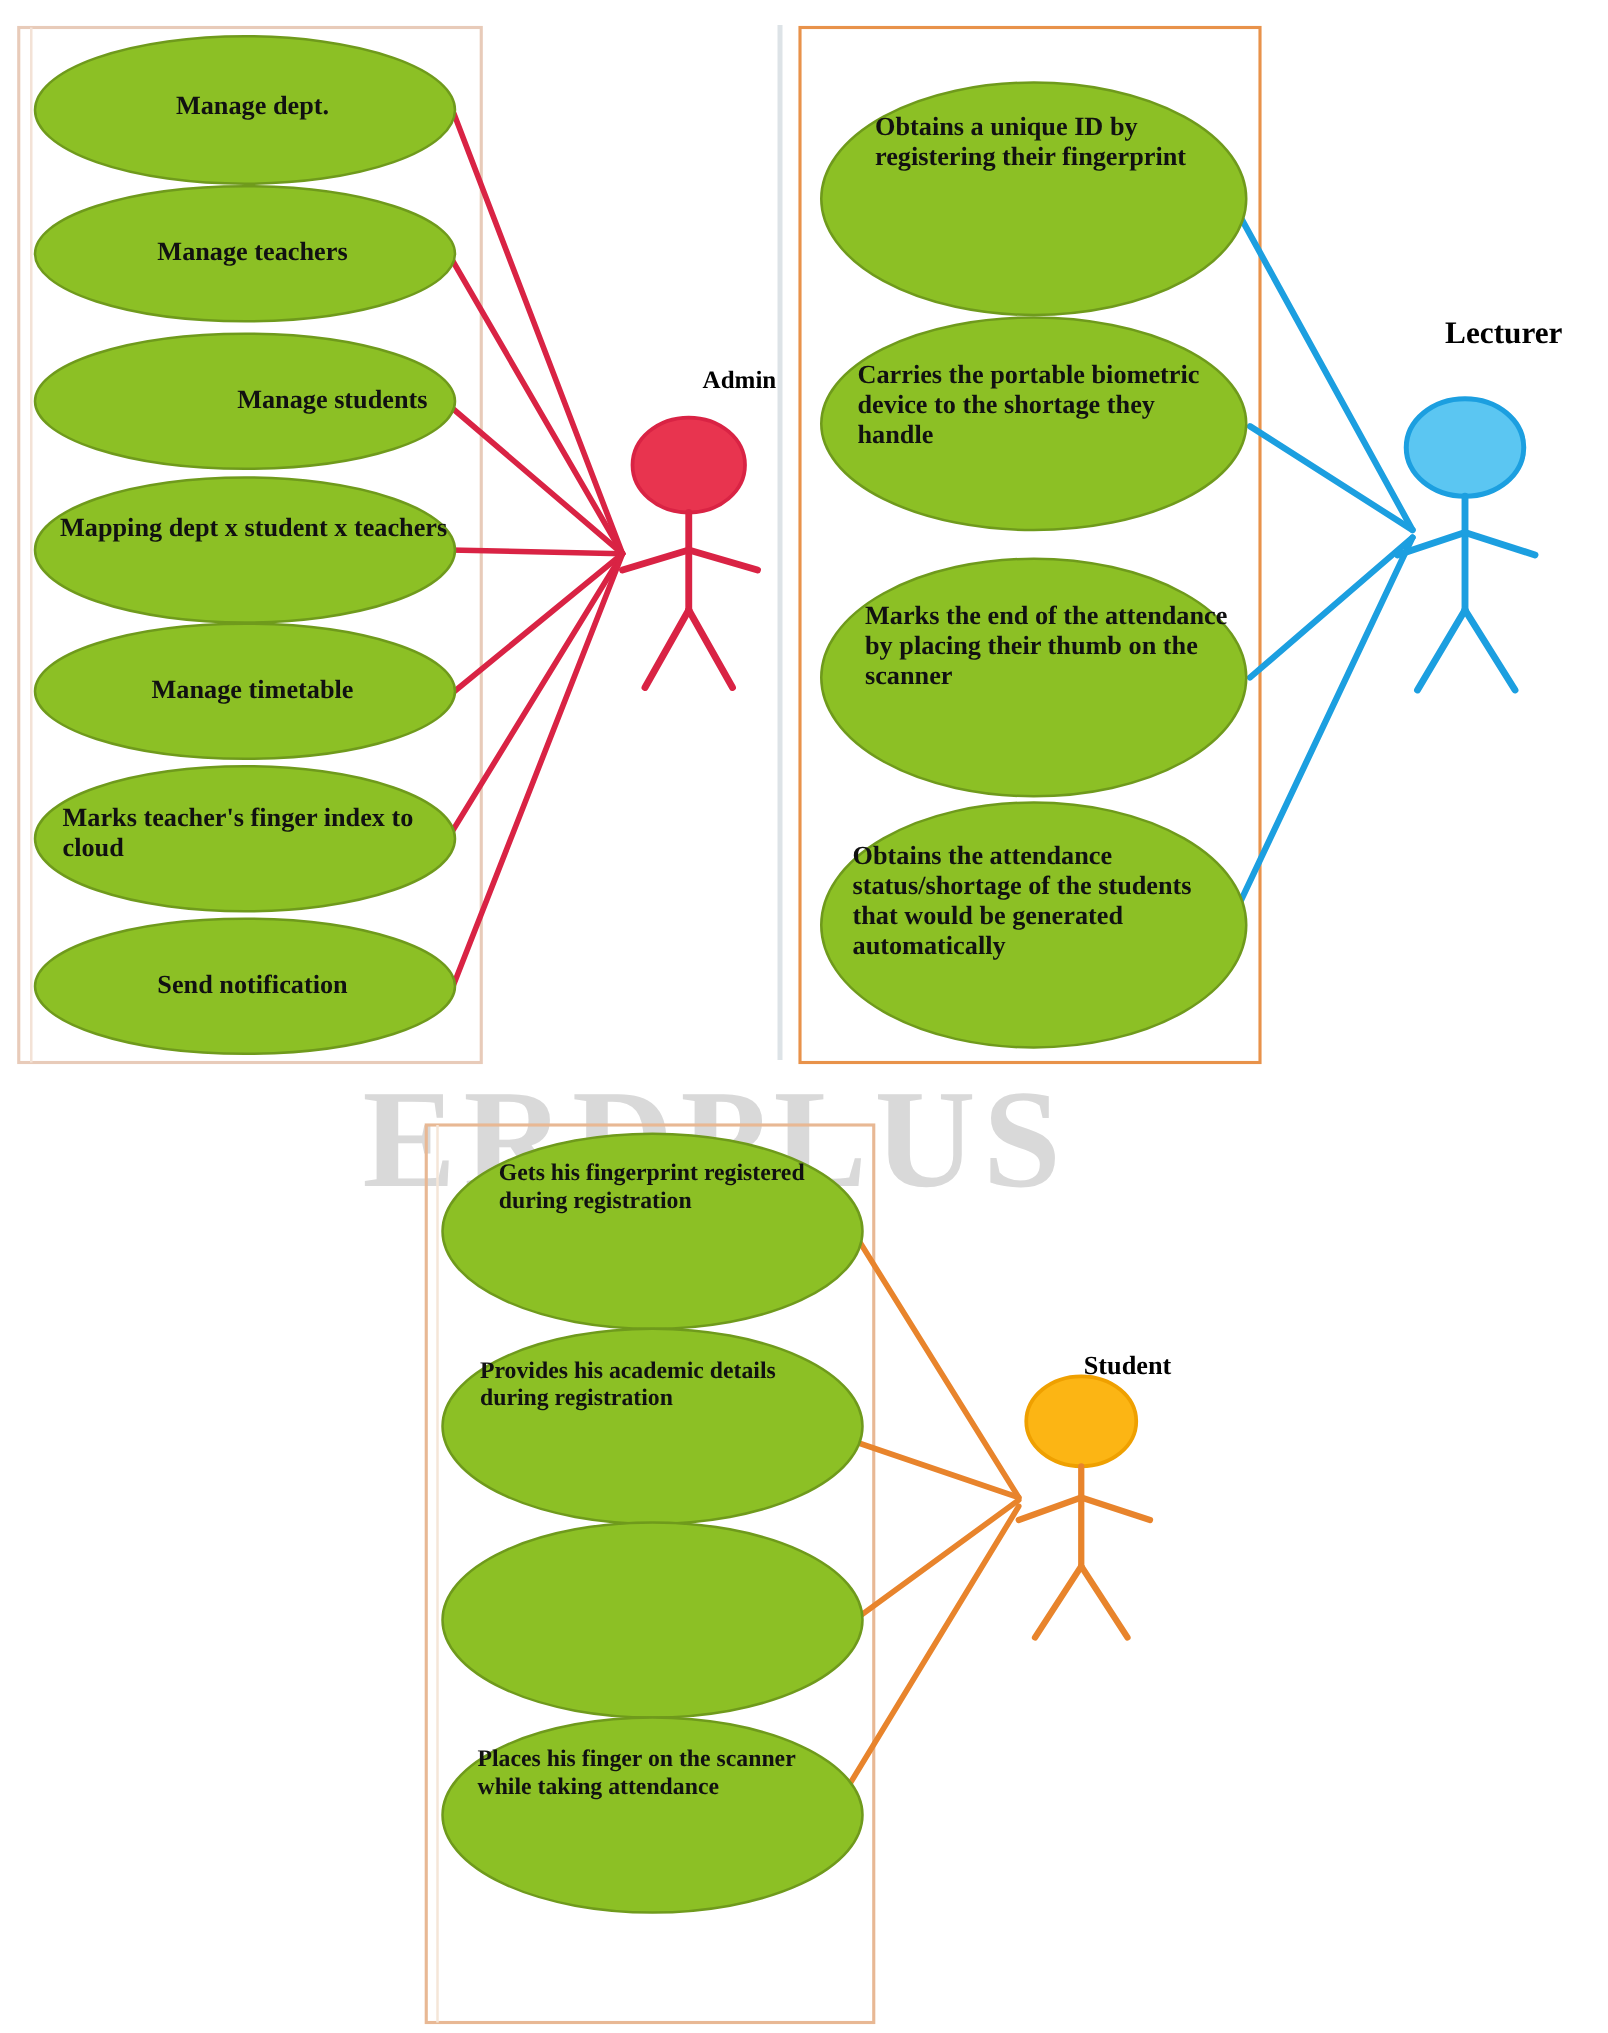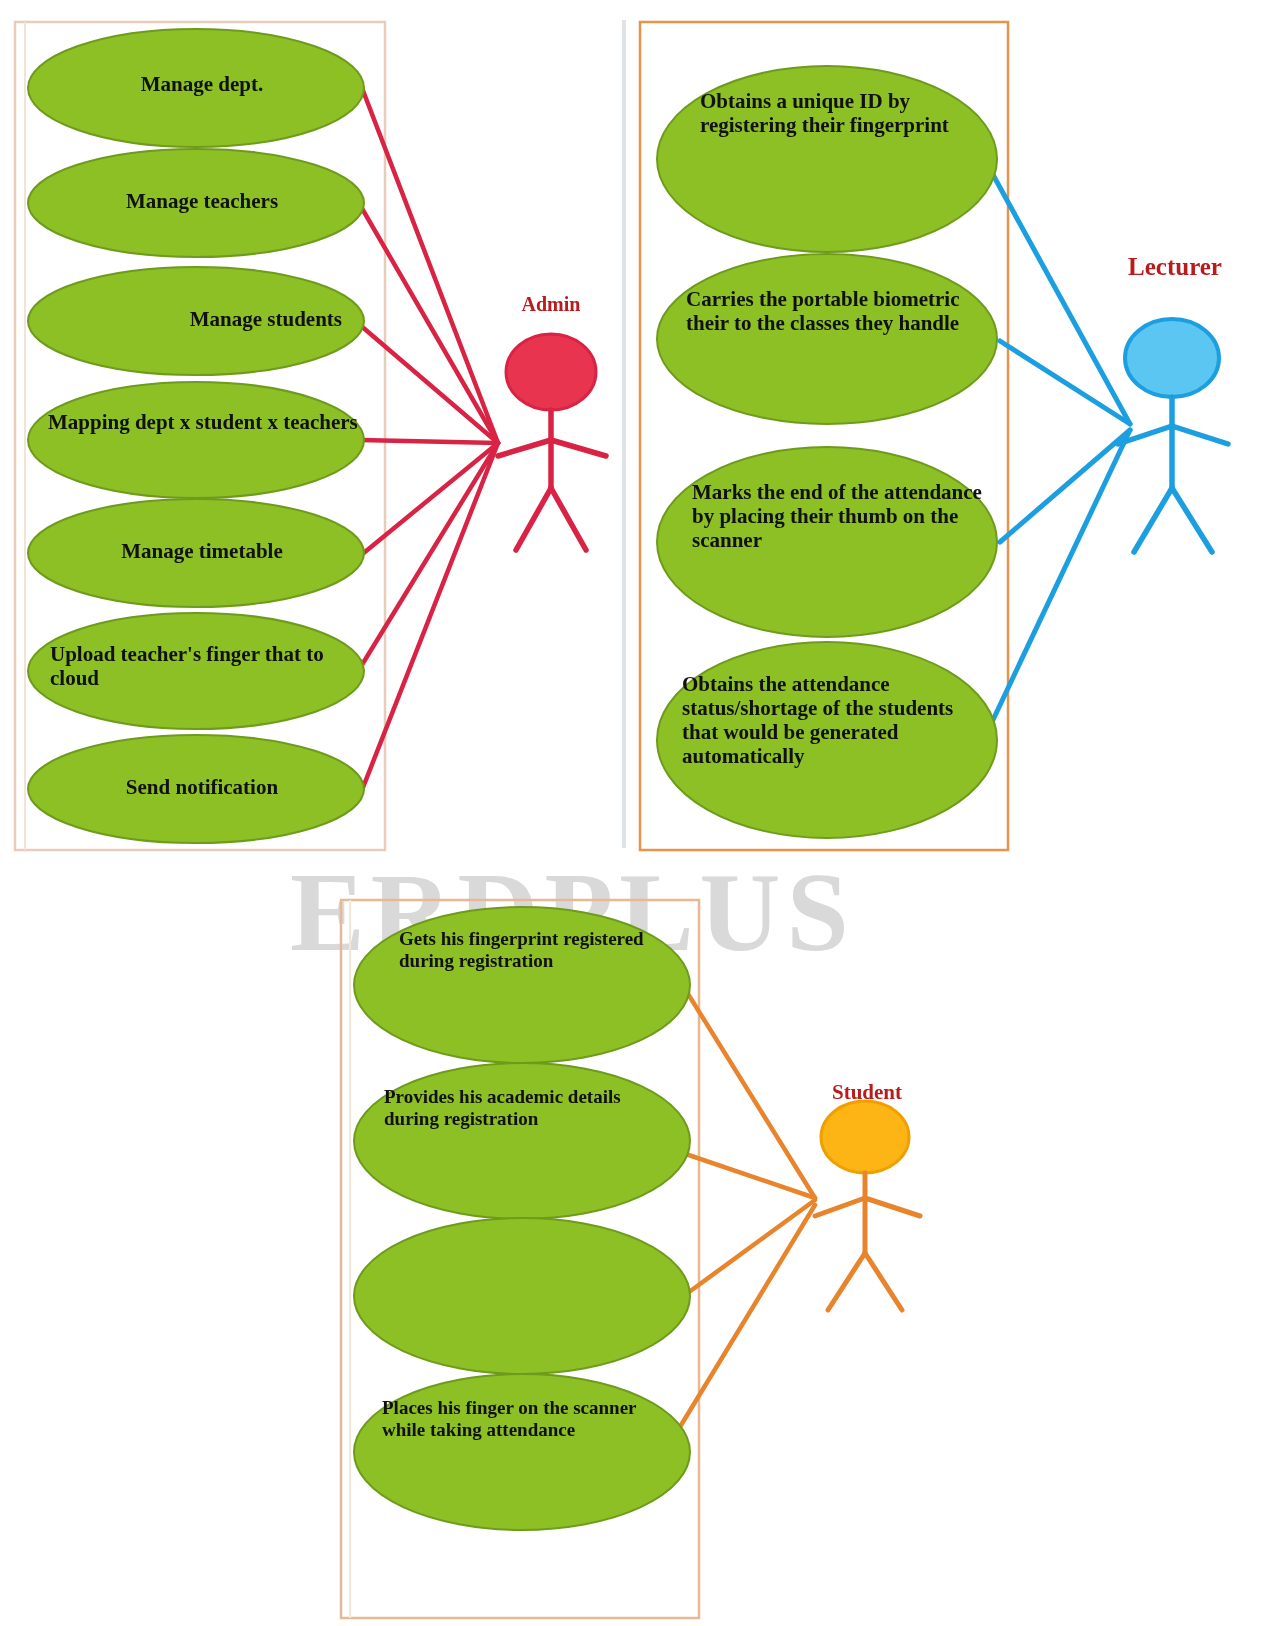--- a/index.html
+++ b/index.html
@@ -45,10 +45,10 @@
   }
   .actor-label {
     position: absolute;
-    color: #b91c1c;
+    color: #000000;
     font-family: "Liberation Serif", "DejaVu Serif", serif;
     font-weight: bold;
-    text-align: center;
+    text-align: right;
     white-space: nowrap;
   }
 </style>

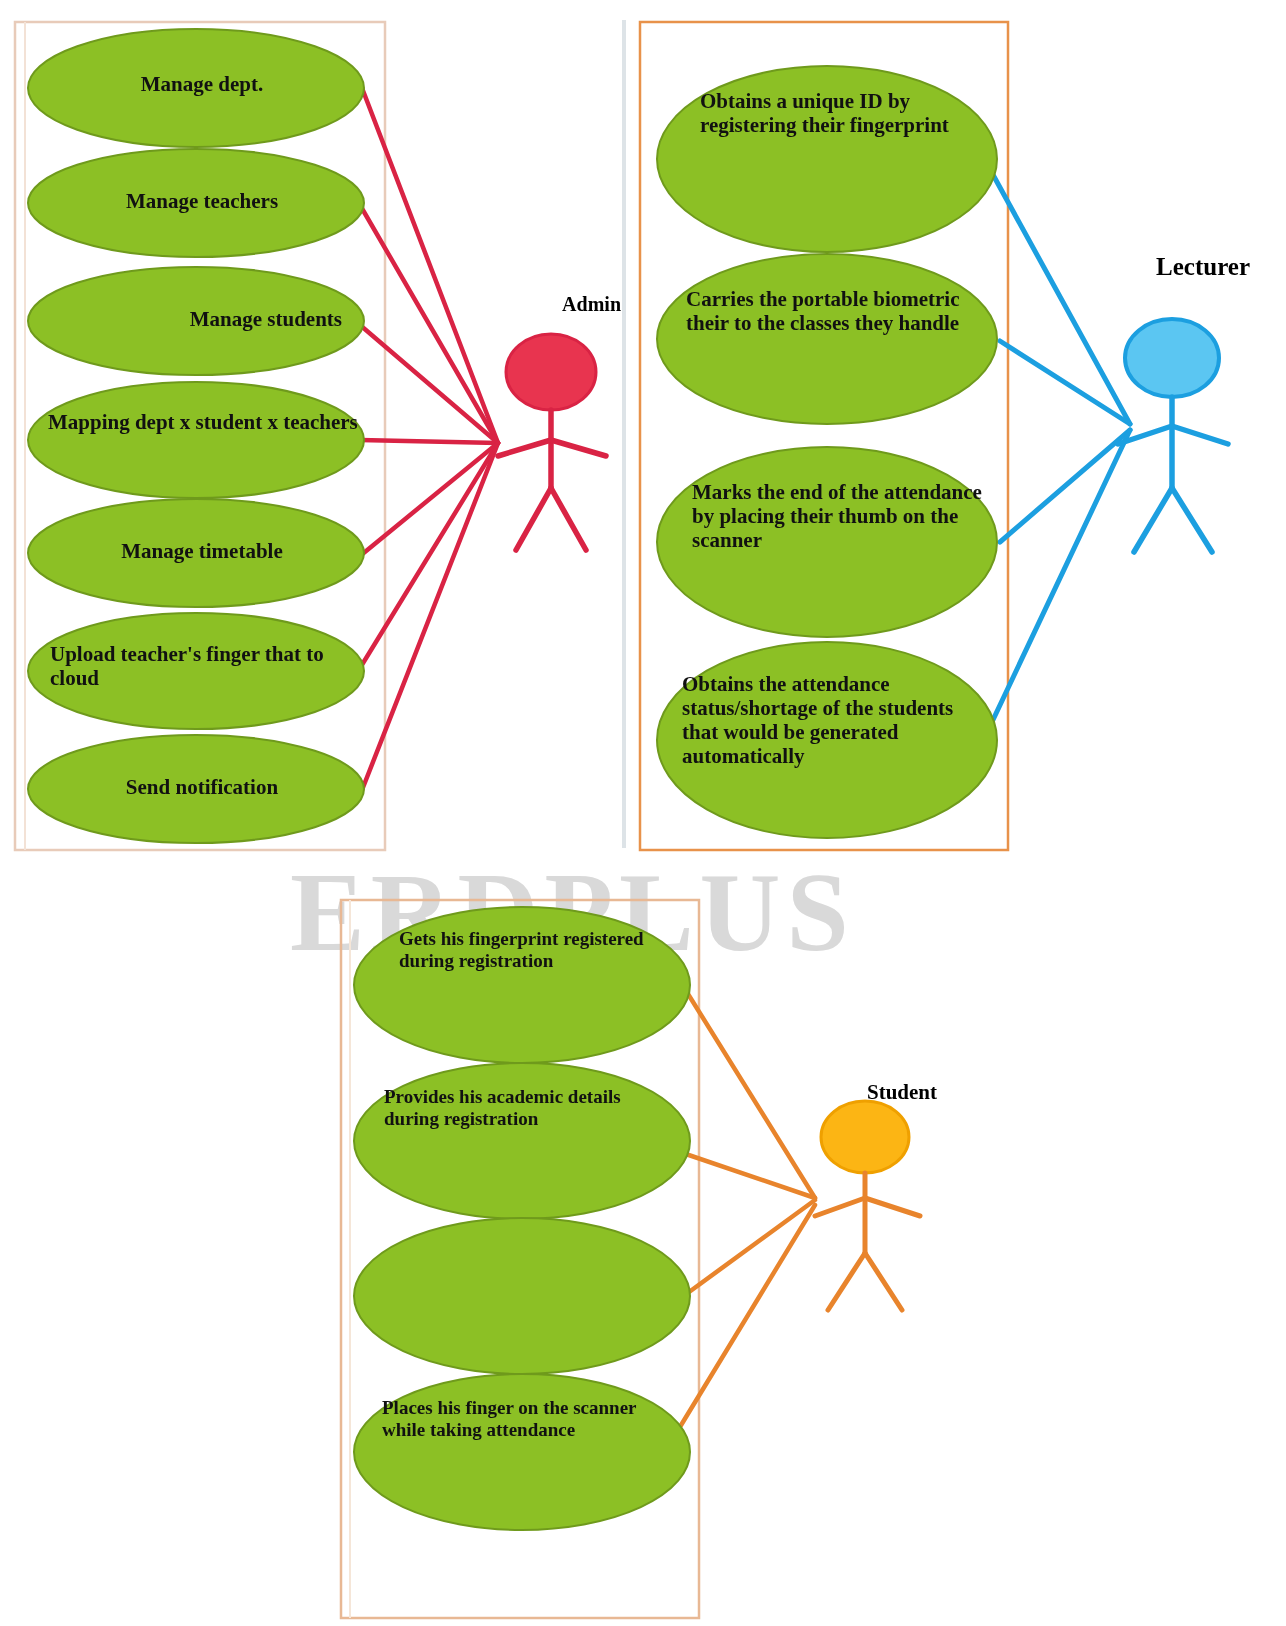--- a/index.html
+++ b/index.html
@@ -162,7 +162,7 @@
   <div class="oval-label" style="left:62px; top:776px; width:280px; font-size:21px; text-align:center;">Send notification</div>
 
   <div class="oval-label" style="left:700px; top:90px; width:276px; font-size:21px;">Obtains a unique ID by registering their fingerprint</div>
-  <div class="oval-label" style="left:686px; top:288px; width:292px; font-size:21px;">Carries the portable biometric their to the classes they handle</div>
+  <div class="oval-label" style="left:686px; top:288px; width:292px; font-size:21px;">Carries the portable biometric device to the shortage they handle</div>
   <div class="oval-label" style="left:692px; top:481px; width:292px; font-size:21px;">Marks the end of the attendance by placing their thumb on the scanner</div>
   <div class="oval-label" style="left:399px; top:928px; width:262px; font-size:19px;">Gets his fingerprint registered during registration</div>
 

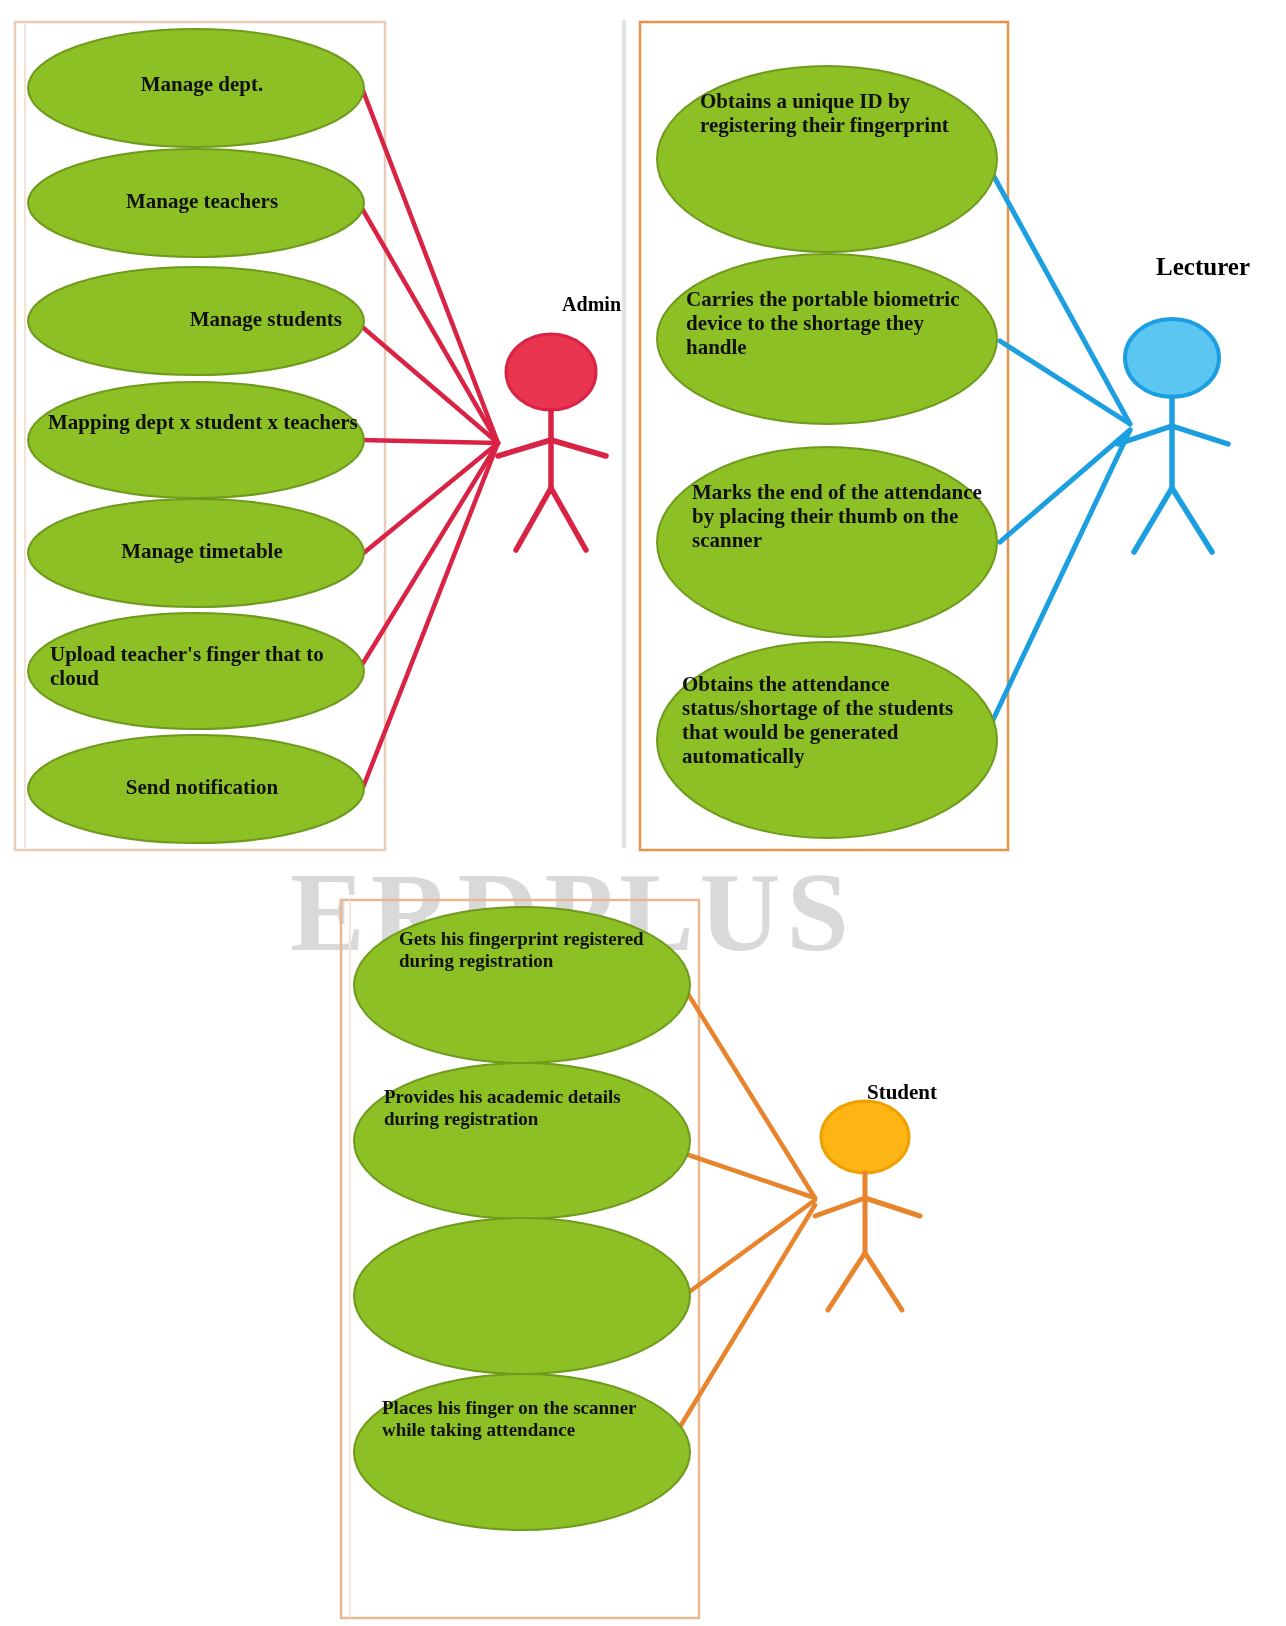--- a/index.html
+++ b/index.html
@@ -158,7 +158,7 @@
   <div class="oval-label" style="left:62px; top:308px; width:280px; font-size:21px; text-align:right;">Manage students</div>
   <div class="oval-label" style="left:48px; top:411px; width:312px; font-size:21px; text-align:left;">Mapping dept x student x teachers</div>
   <div class="oval-label" style="left:62px; top:540px; width:280px; font-size:21px; text-align:center;">Manage timetable</div>
-  <div class="oval-label" style="left:50px; top:643px; width:306px; font-size:21px; text-align:left;">Upload teacher's finger that to cloud</div>
+  <div class="oval-label" style="left:50px; top:643px; width:306px; font-size:21px; text-align:left;">Marks teacher's finger index to cloud</div>
   <div class="oval-label" style="left:62px; top:776px; width:280px; font-size:21px; text-align:center;">Send notification</div>
 
   <div class="oval-label" style="left:700px; top:90px; width:276px; font-size:21px;">Obtains a unique ID by registering their fingerprint</div>

